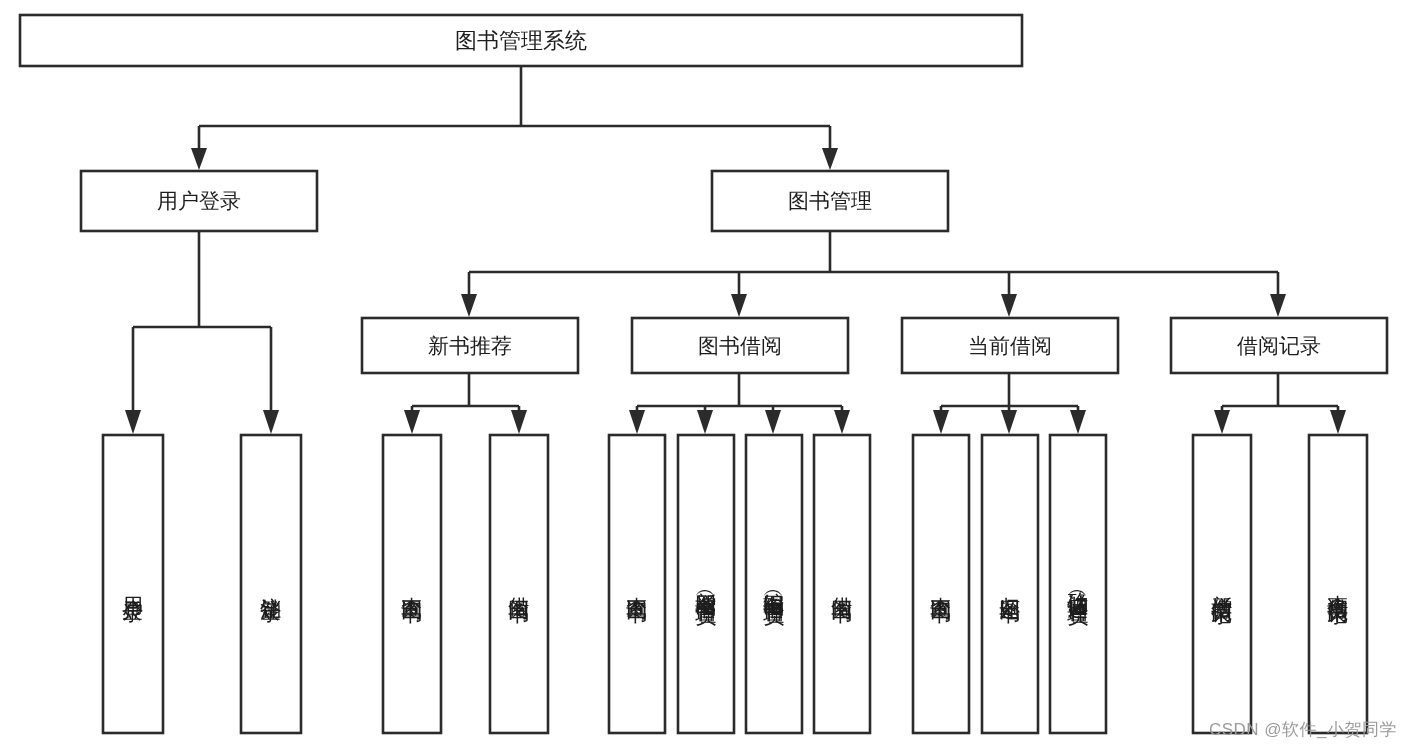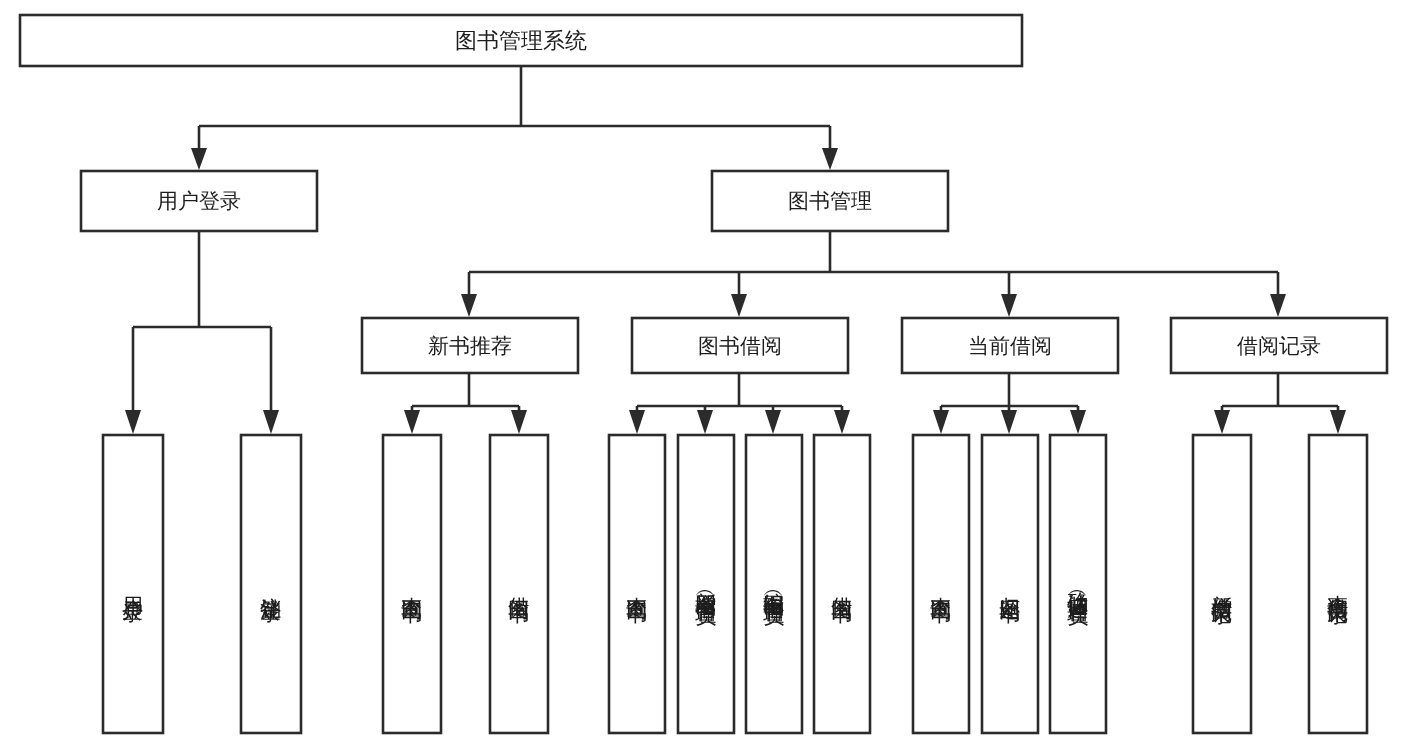--- a/index.html
+++ b/index.html
@@ -227,6 +227,7 @@
   <div class="vlabel" style="left:1193px; top:435px; width:58px; height:298px;">新增借阅记录</div>
   <div class="vlabel" style="left:1309px; top:435px; width:58px; height:298px;">查询借阅记录</div>
 
+  <div class="watermark">CSDN @软件_小贺同学</div>
 
 </div>
 

